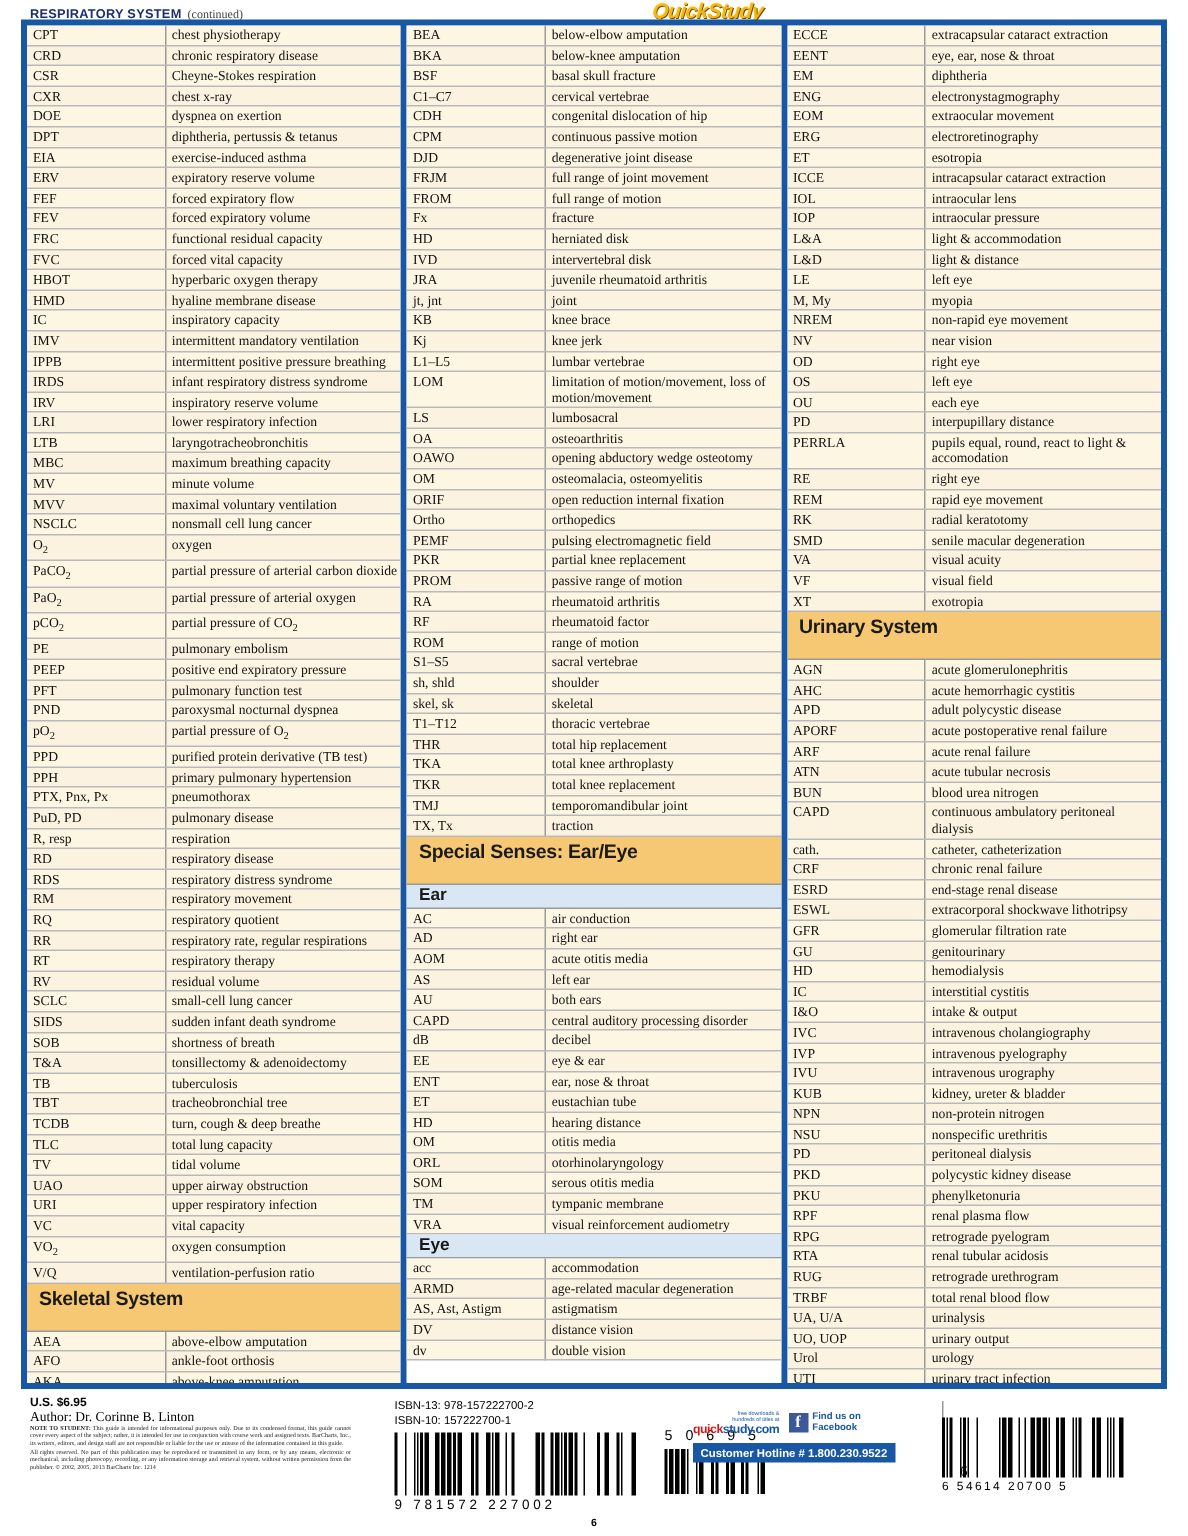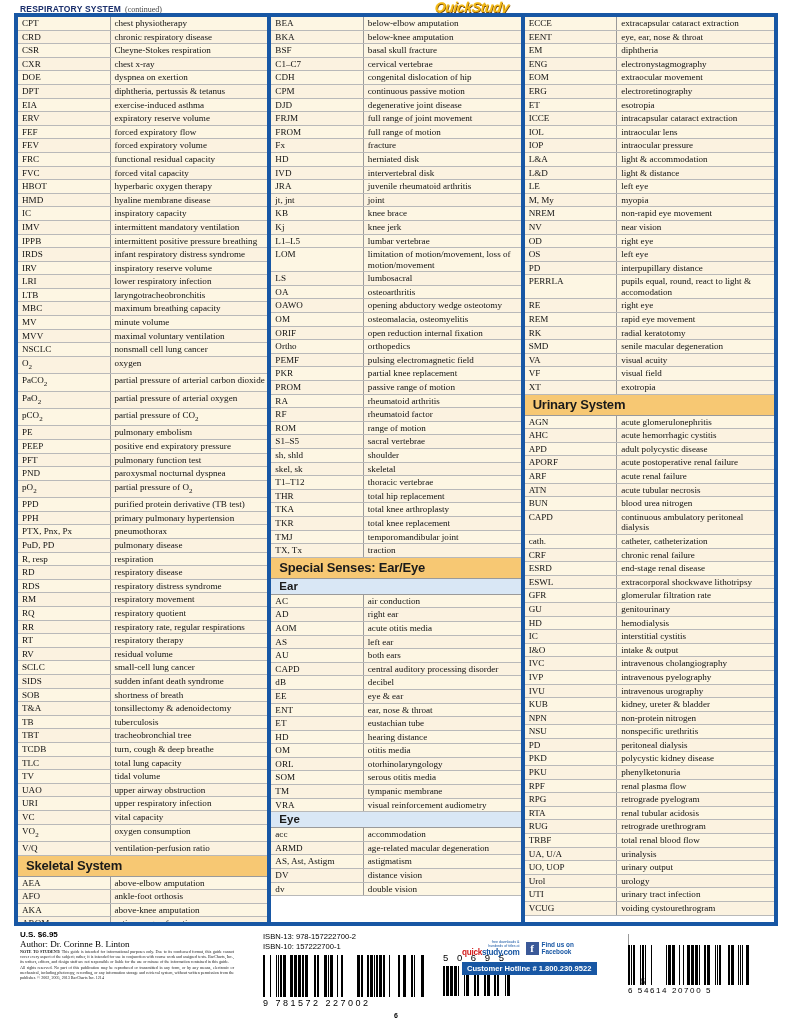--- a/index.html
+++ b/index.html
@@ -744,6 +744,10 @@
           <tr class="alt">
             <td class="abbr-k">OS</td>
             <td class="abbr-v">left eye</td>
+          </tr>
+          <tr>
+            <td class="abbr-k">OU</td>
+            <td class="abbr-v">each eye</td>
           </tr>
           <tr class="alt">
             <td class="abbr-k">PD</td>

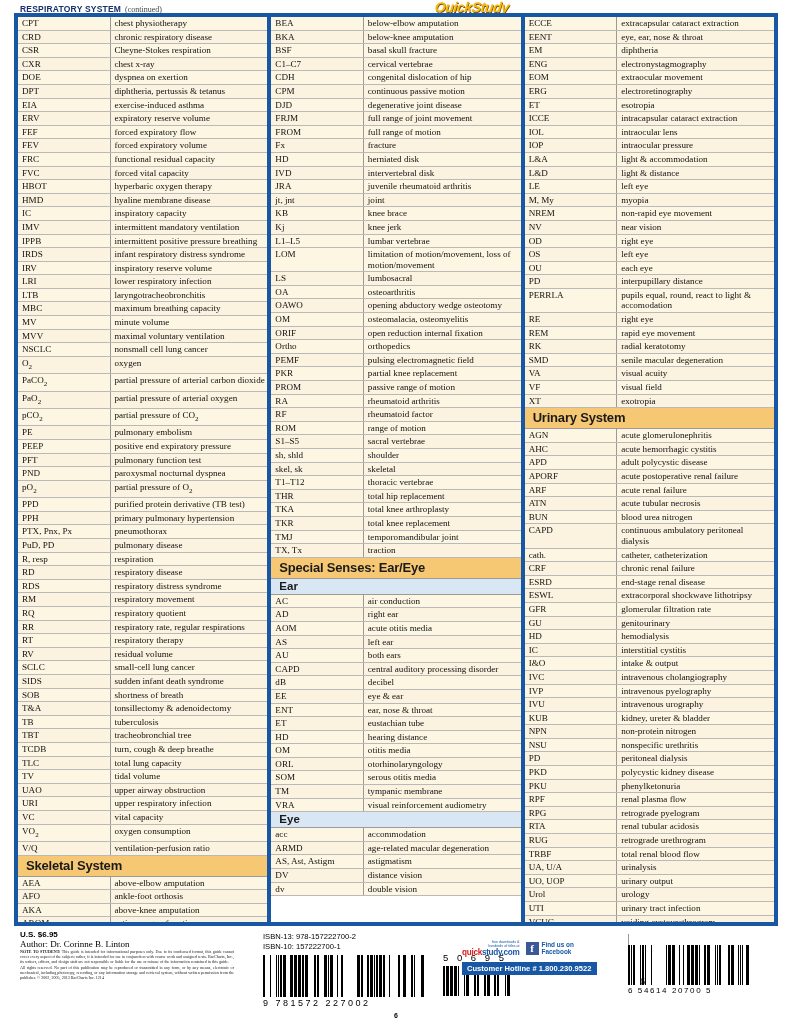--- a/index.html
+++ b/index.html
@@ -67,7 +67,7 @@
     background:#f7c873;
     font-family:"Liberation Sans", sans-serif;
     font-weight:bold; font-size:13px;
-    color:#1a1a1a; padding:2px 0 3px 8px;
+    color:#1a1a1a; padding:2px 0 14px 8px;
     letter-spacing:-.2px;
     border-bottom:1px solid #9a9a9a;
   }

